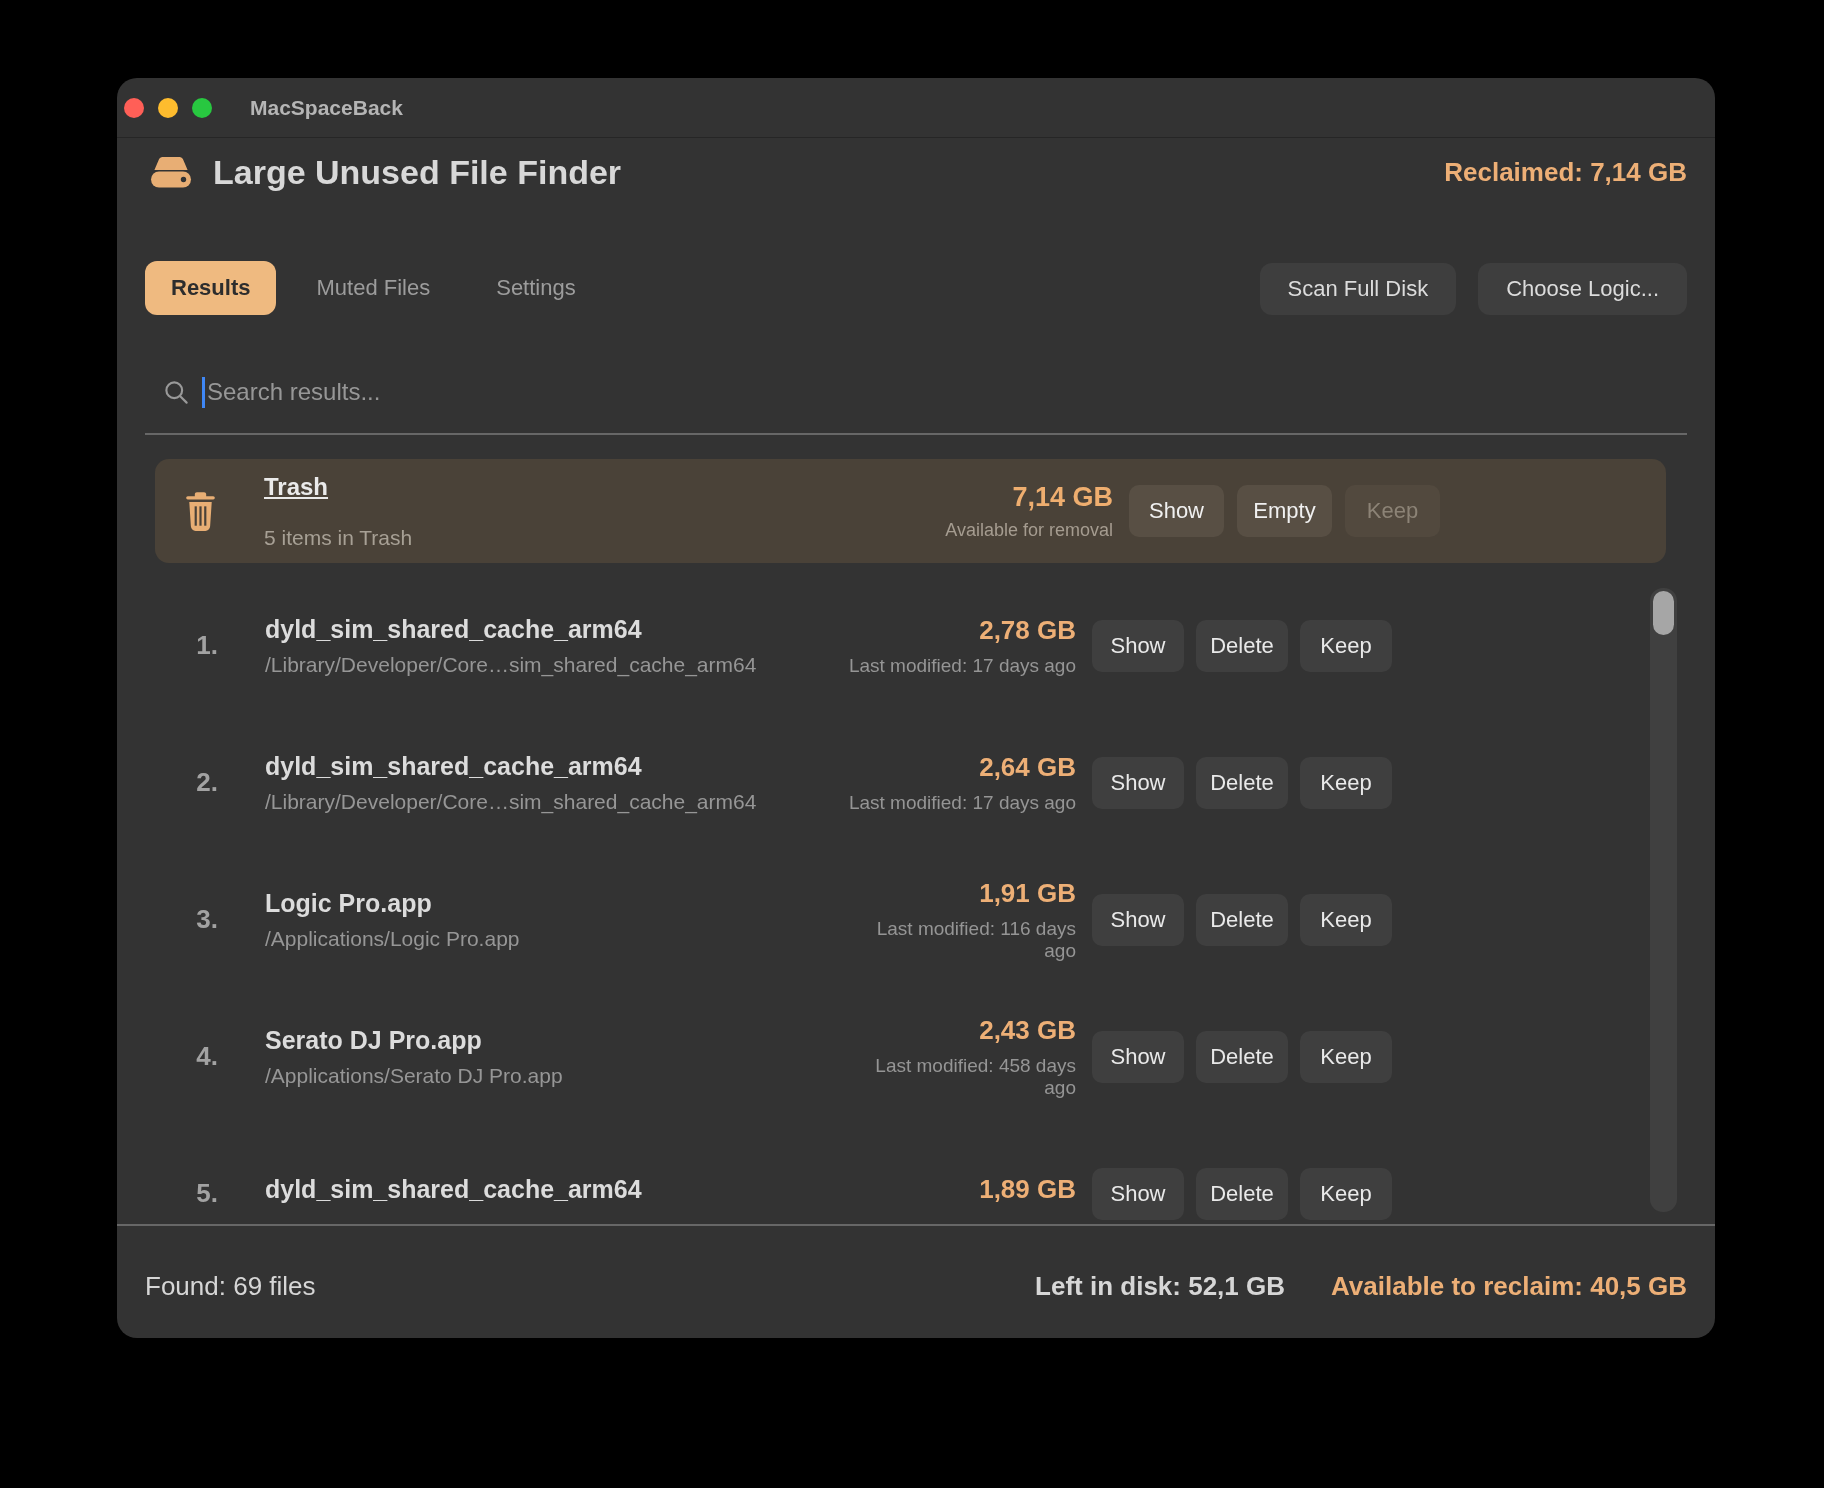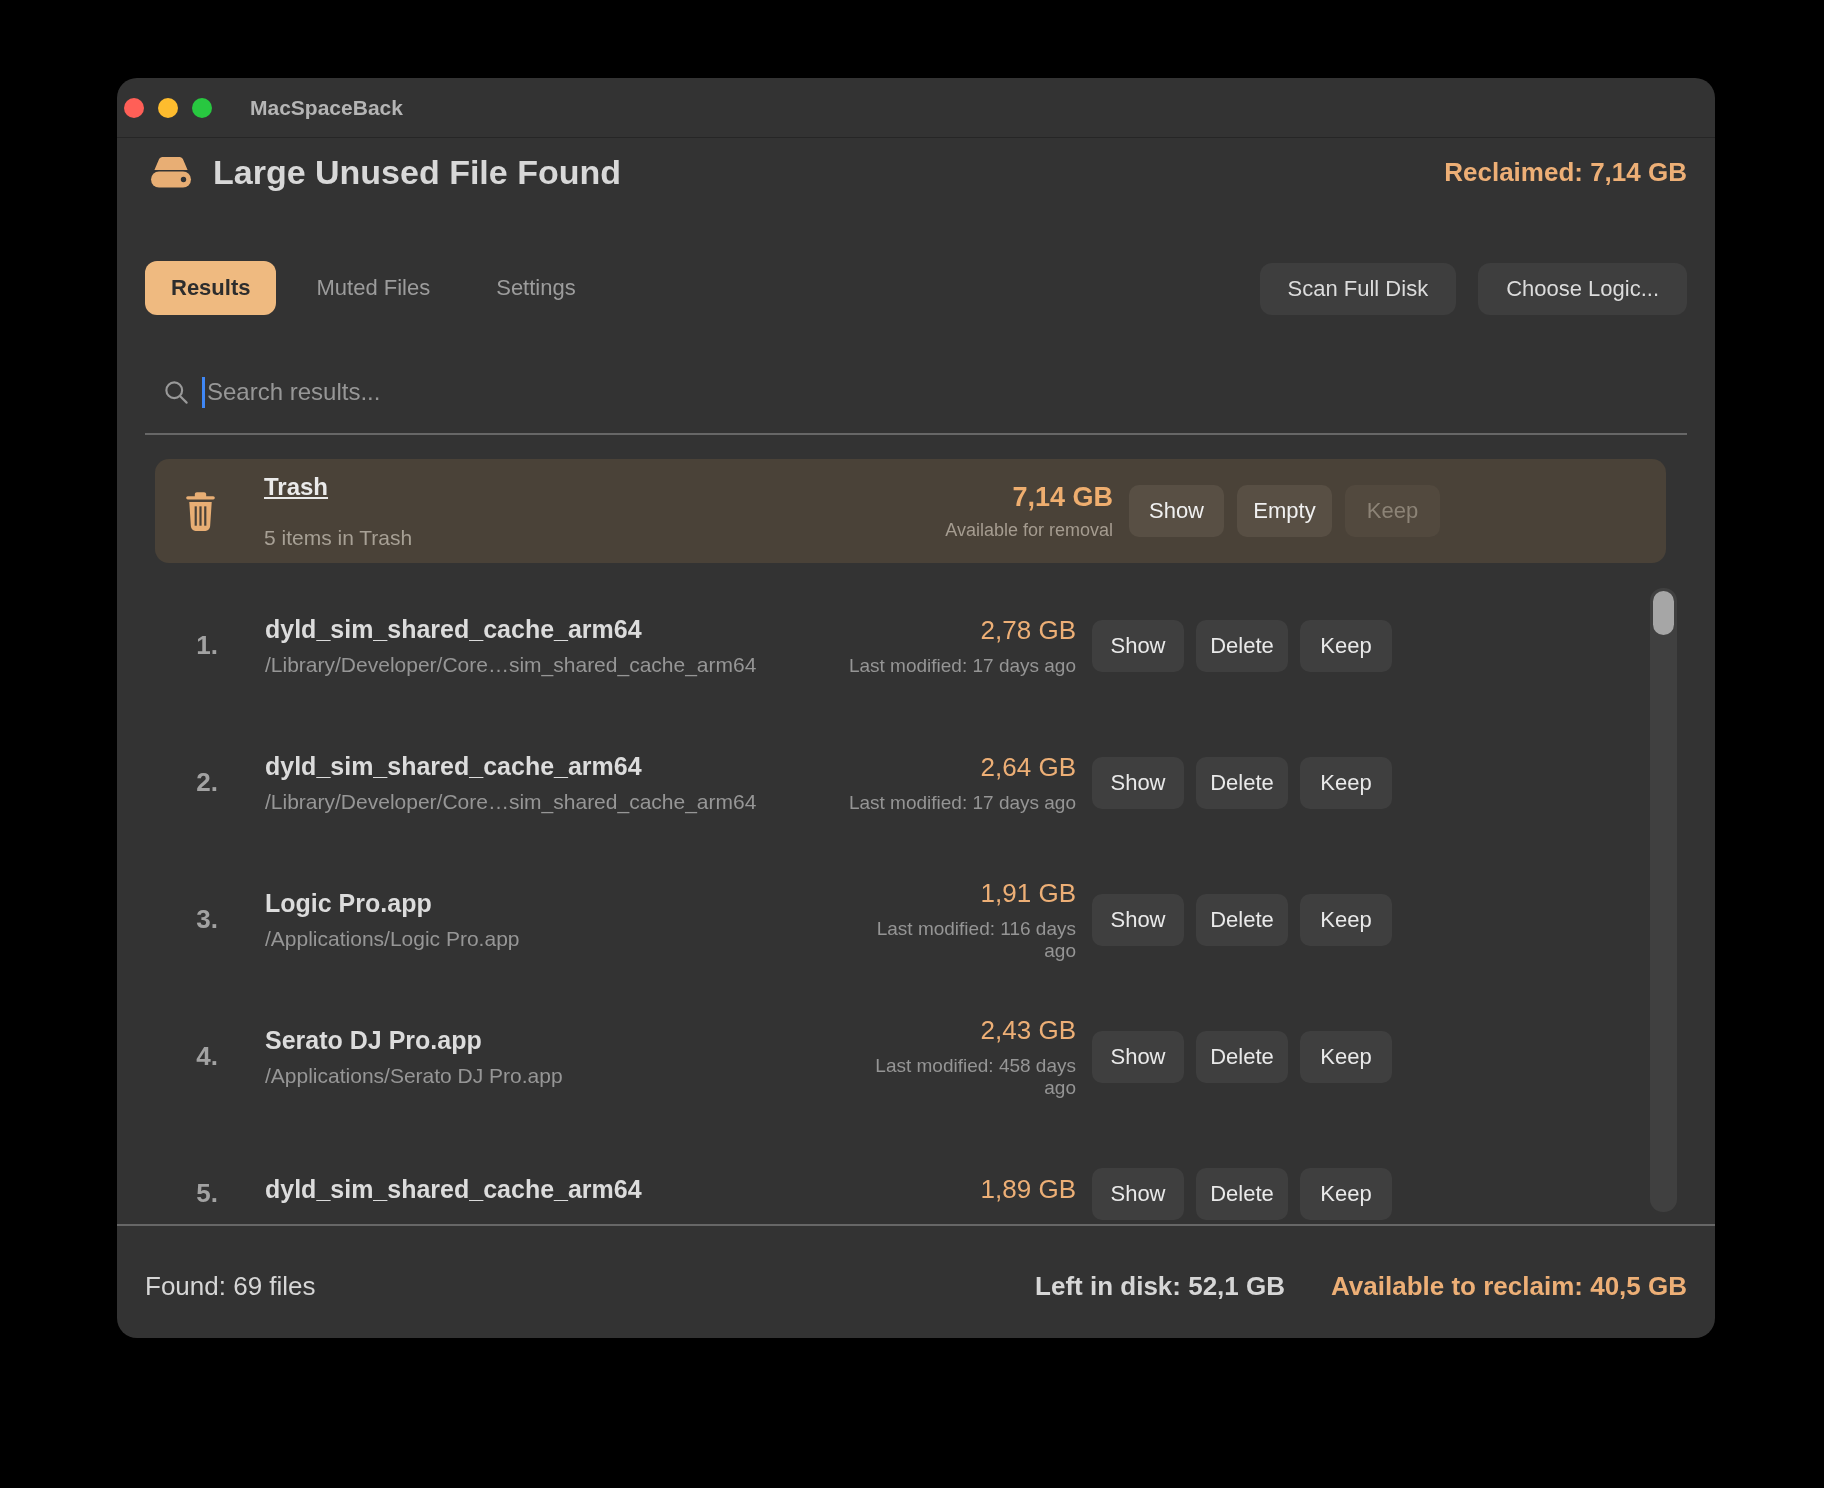--- a/index.html
+++ b/index.html
@@ -112,7 +112,7 @@
           <circle cx="33.5" cy="22.5" r="2.7" fill="#333333"></circle>
         </svg>
       </span>
-      <span class="hdr-title">Large Unused File Found</span>
+      <span class="hdr-title">Large Unused File Finder</span>
       <span class="reclaimed">Reclaimed: 7,14 GB</span>
     </div>
 

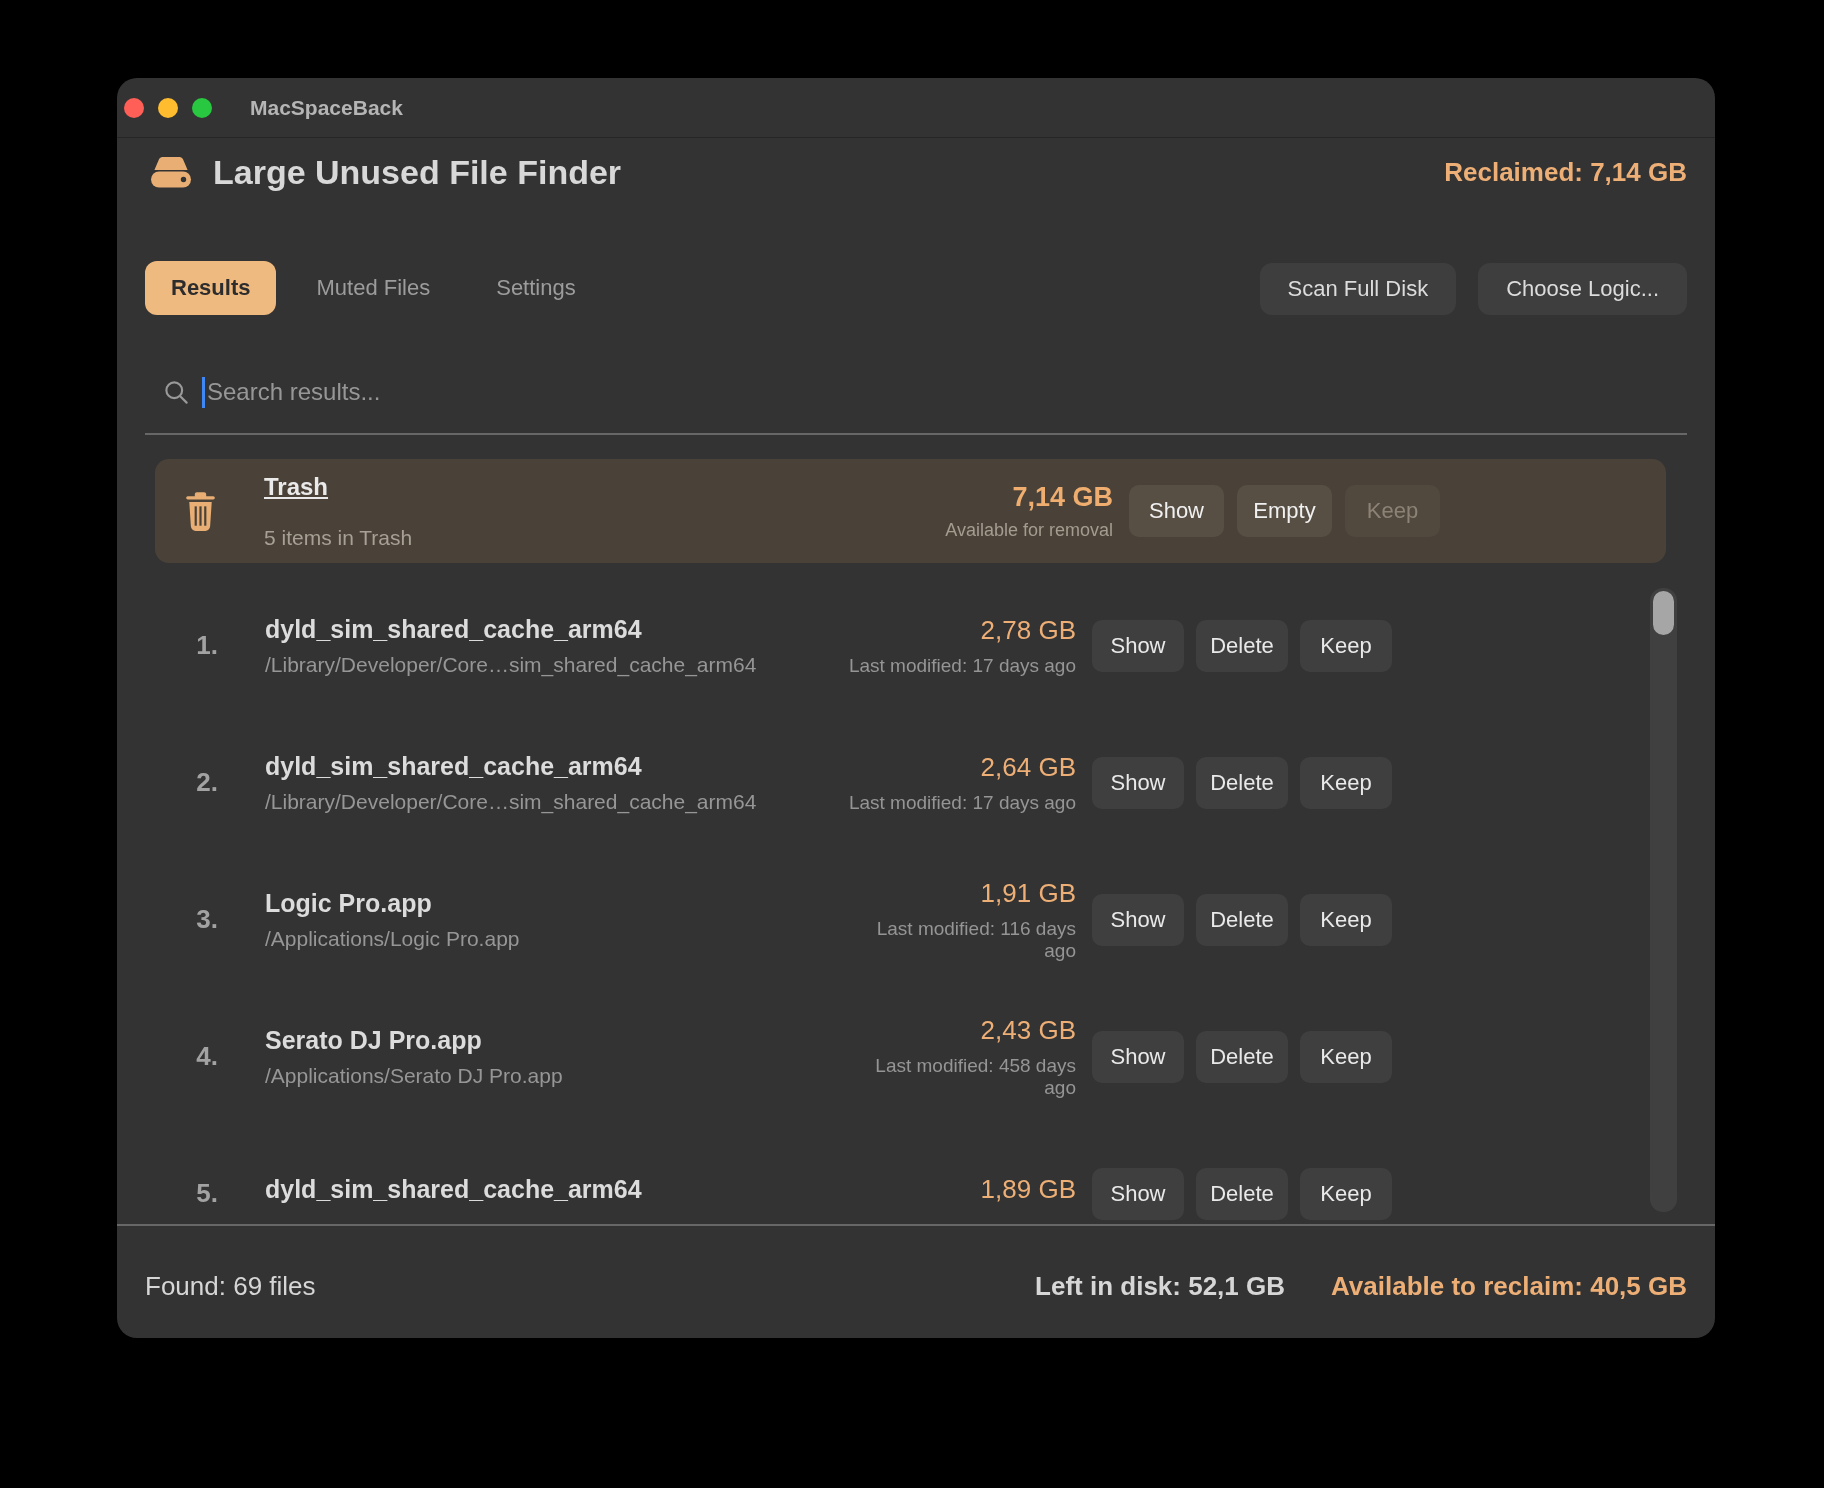--- a/index.html
+++ b/index.html
@@ -70,7 +70,7 @@
   .f-name { font-size:25px; font-weight:700; color:#dcdcdc; }
   .f-path { font-size:21px; color:#969696; margin-top:9px; }
   .metrics { width:230px; flex:none; text-align:right; }
-  .f-size { font-size:26px; font-weight:400; color:#edaf76; }
+  .f-size { font-size:26px; font-weight:700; color:#edaf76; }
   .f-mod  { font-size:19px; color:#959595; margin-top:9px; }
   .btns { display:flex; gap:12px; margin-left:16px; margin-right:295px; flex:none; }
   .btn { background:#3f3f3f; border:none; color:#e9e9e9; font-size:22px;

